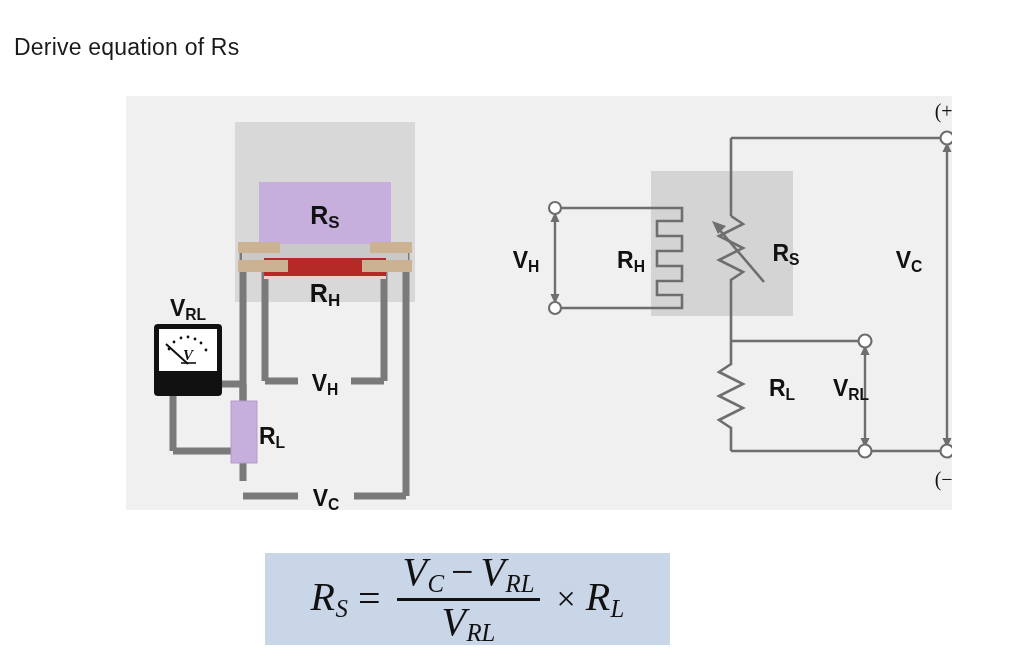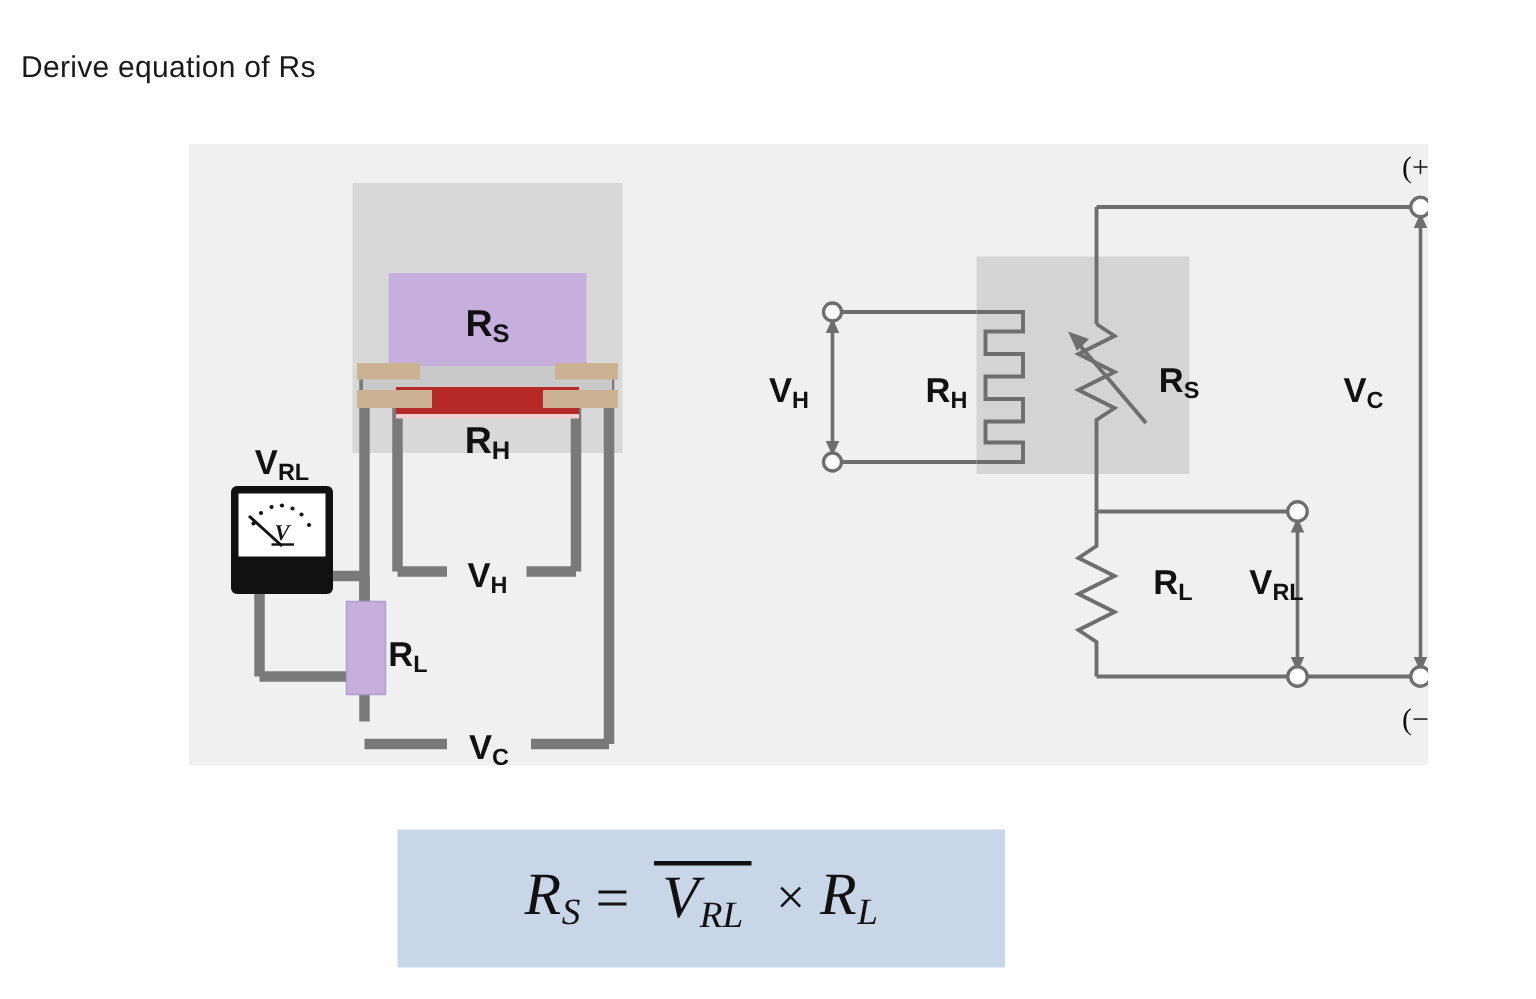--- a/index.html
+++ b/index.html
@@ -24,7 +24,7 @@
     position: absolute;
     left: 14px;
     top: 34px;
-    font-size: 20px;
+    font-size: 23px;
     font-weight: 400;
     color: #1a1a1a;
     letter-spacing: 0.2px;

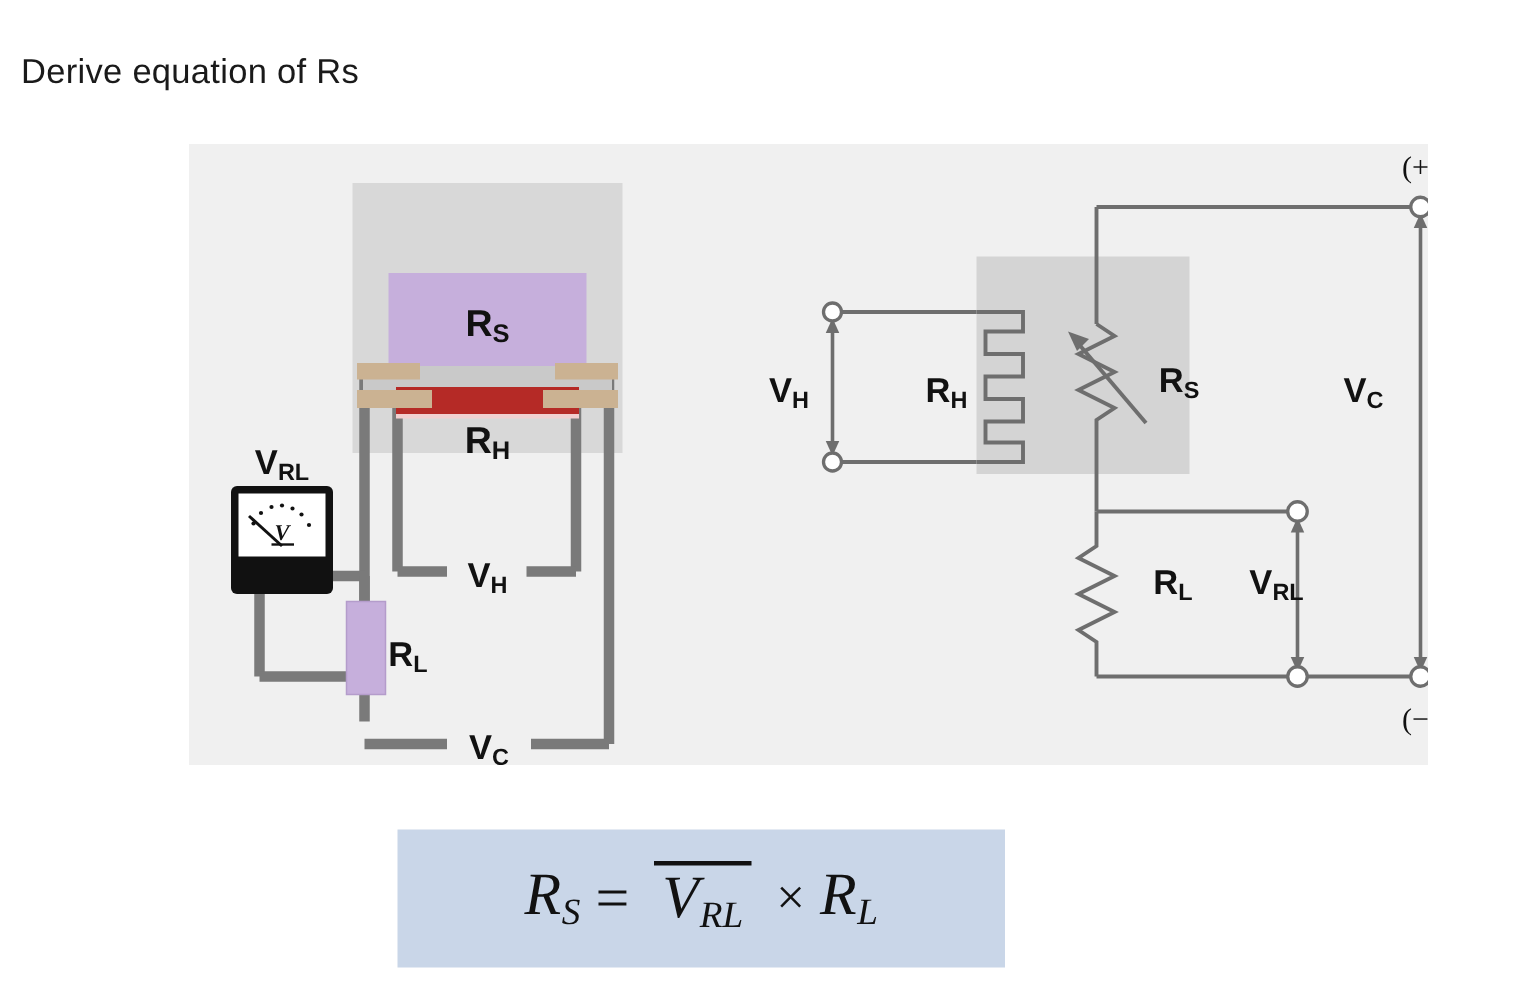--- a/index.html
+++ b/index.html
@@ -280,6 +280,7 @@
       <span class="lhs"><span>R</span><sub class="v">S</sub></span>
       <span class="eq">=</span>
       <span class="frac">
+        <span class="num"><span>V</span><sub class="v">C</sub><span style="font-style:normal;margin:0 7px;">−</span><span>V</span><sub class="v">RL</sub></span>
         <span class="bar"></span>
         <span class="den"><span>V</span><sub class="v">RL</sub></span>
       </span>

